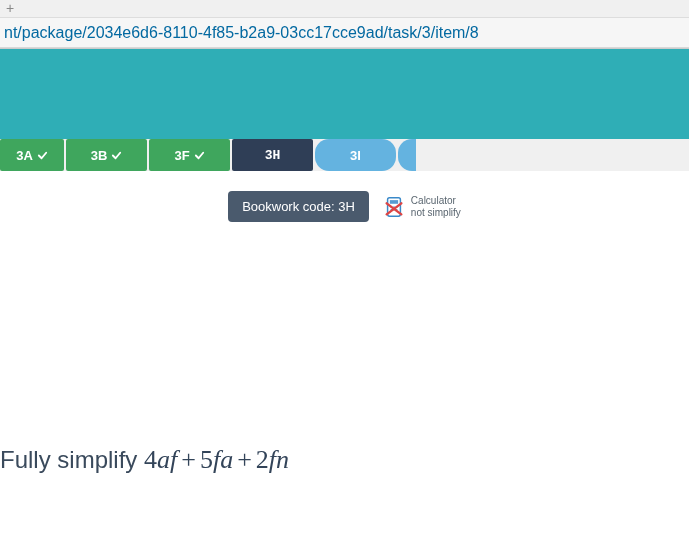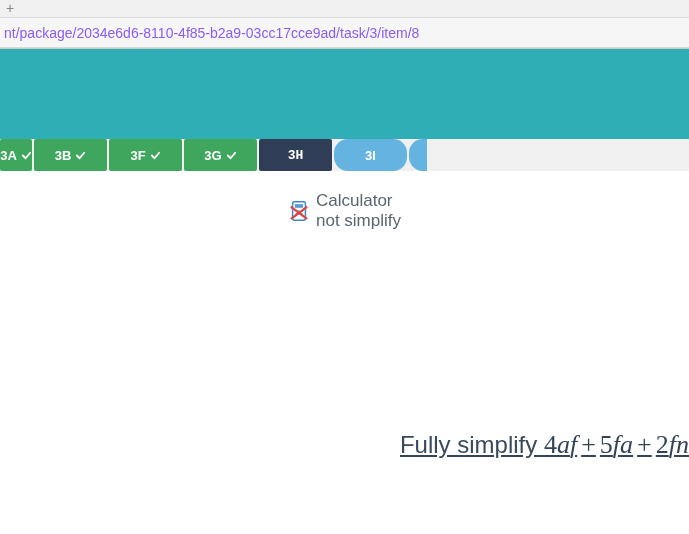--- a/index.html
+++ b/index.html
@@ -31,8 +31,8 @@
   border-bottom: 1px solid #d8d8d8;
 }
 .url-text {
-  font-size: 14px;
-  color: #8b5cf6;
+  font-size: 16px;
+  color: #0369a1;
 }
 .header-band {
   height: 90px;

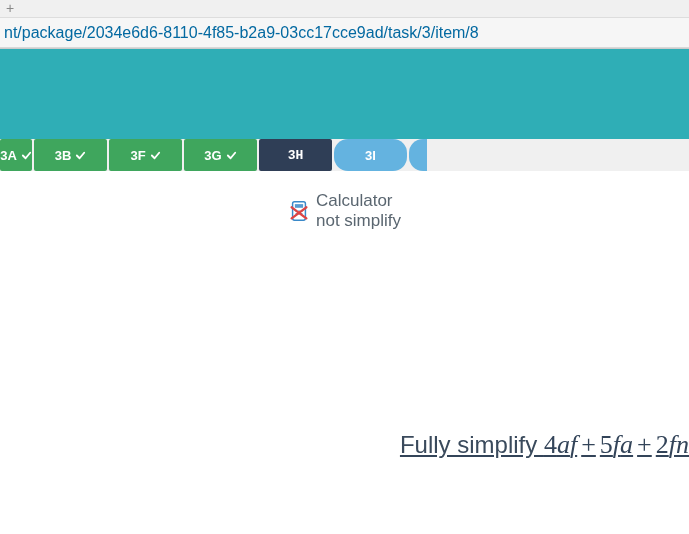--- a/index.html
+++ b/index.html
@@ -58,7 +58,7 @@
   border-radius: 2px;
   cursor: pointer;
 }
-.tab.partial { width: 32px; }
+.tab.partial { width: 64px; }
 .tab.green { background: #3fa65d; }
 .tab.navy  { background: #2f3e56; font-family: Liberation Mono, monospace; }
 .tab.blue  { background: #64b3e0; border-radius: 14px; }

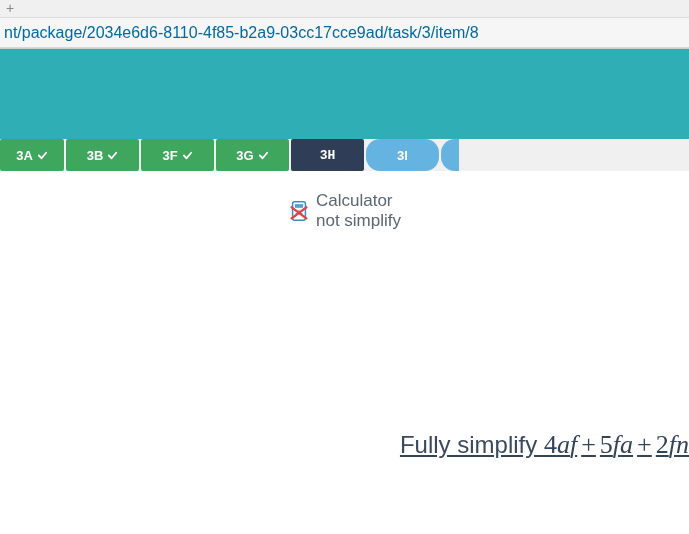--- a/index.html
+++ b/index.html
@@ -47,7 +47,7 @@
 }
 .tab {
   flex: 0 0 auto;
-  width: 73px;
+  width: 81px;
   display: flex;
   align-items: center;
   justify-content: center;

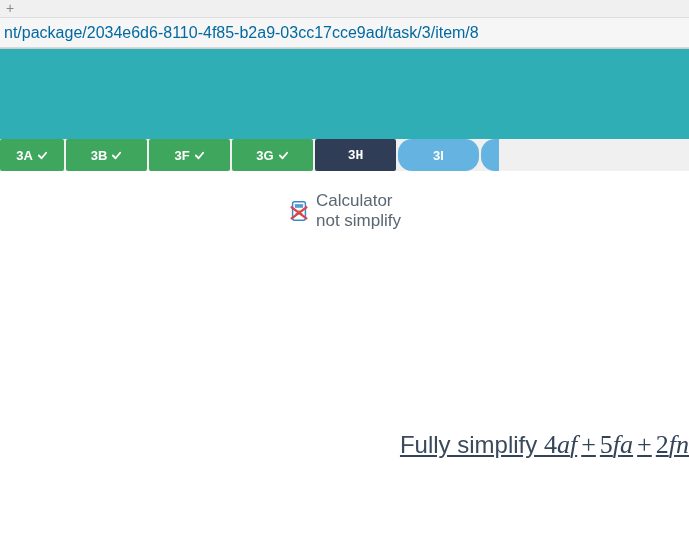--- a/index.html
+++ b/index.html
@@ -153,14 +153,6 @@
   </div>
   <div class="tab green">
     <span>3F</span>
-    <span class="check">
-      <svg viewBox="0 0 12 12">
-          <path d="M2 6 L5 9 L10 3" stroke="#fff" stroke-width="2" fill="none" stroke-linecap="round" stroke-linejoin="round"></path>
-        </svg>
-    </span>
-  </div>
-  <div class="tab green">
-    <span>3G</span>
     <span class="check">
       <svg viewBox="0 0 12 12">
           <path d="M2 6 L5 9 L10 3" stroke="#fff" stroke-width="2" fill="none" stroke-linecap="round" stroke-linejoin="round"></path>

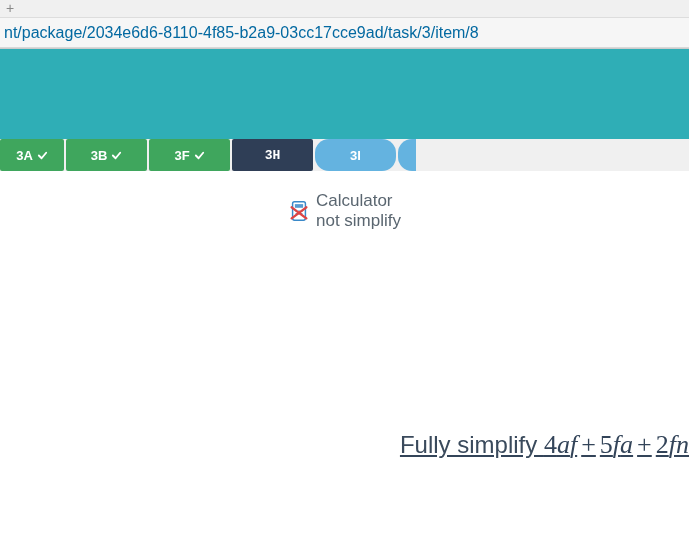--- a/index.html
+++ b/index.html
@@ -171,6 +171,7 @@
 <div class="content-area">
 
   <div class="info-row">
+    <div class="bookwork-pill">Bookwork code: 3H</div>
     <div class="calc-block">
       <span class="calc-icon">
         <svg viewBox="0 0 24 24">

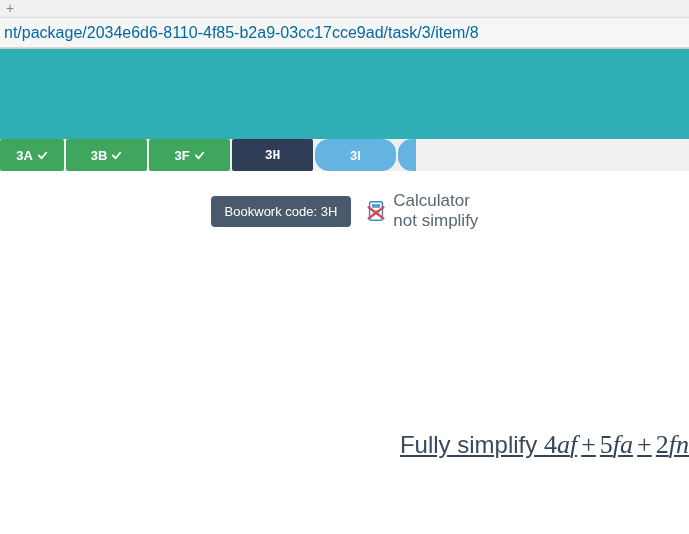--- a/index.html
+++ b/index.html
@@ -98,7 +98,7 @@
   height: 22px;
 }
 .calc-text {
-  font-size: 17px;
+  font-size: 10px;
   color: #5a6670;
   line-height: 1.2;
 }

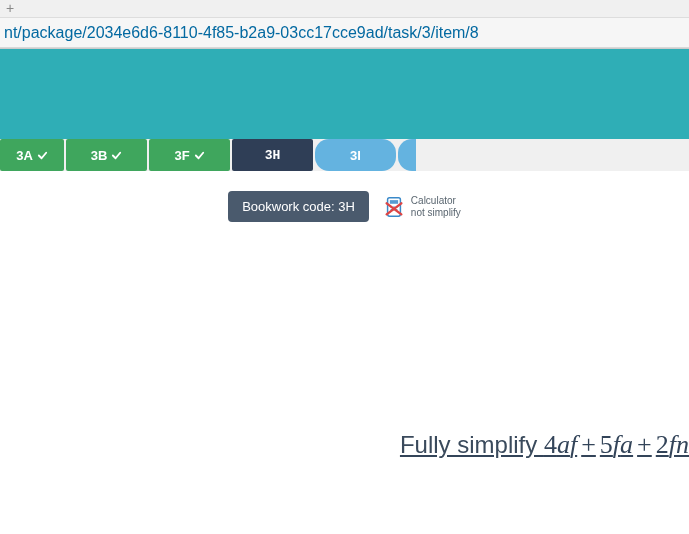--- a/index.html
+++ b/index.html
@@ -104,15 +104,14 @@
 }
 .question {
   position: absolute;
-  bottom: 75px;
+  bottom: 60px;
   left: 0;
   right: 0;
-  text-align: right;
+  text-align: left;
   font-family: Georgia, 'Times New Roman', serif;
   color: #334459;
   font-size: 26px;
   white-space: nowrap;
-  text-decoration: underline;
 }
 .question .intro {
   font-family: -apple-system, "Segoe UI", Arial, sans-serif;

